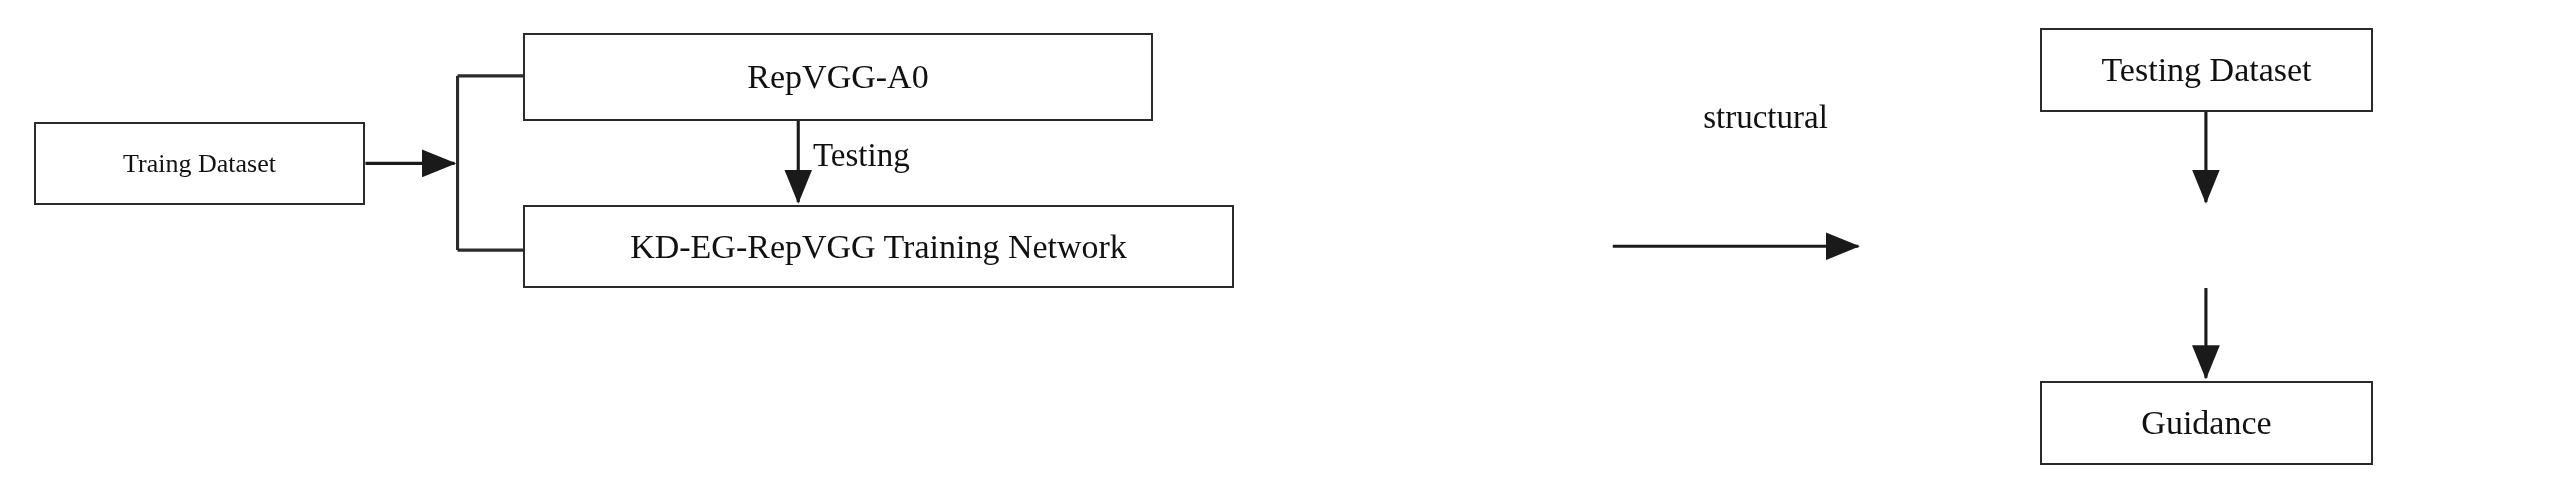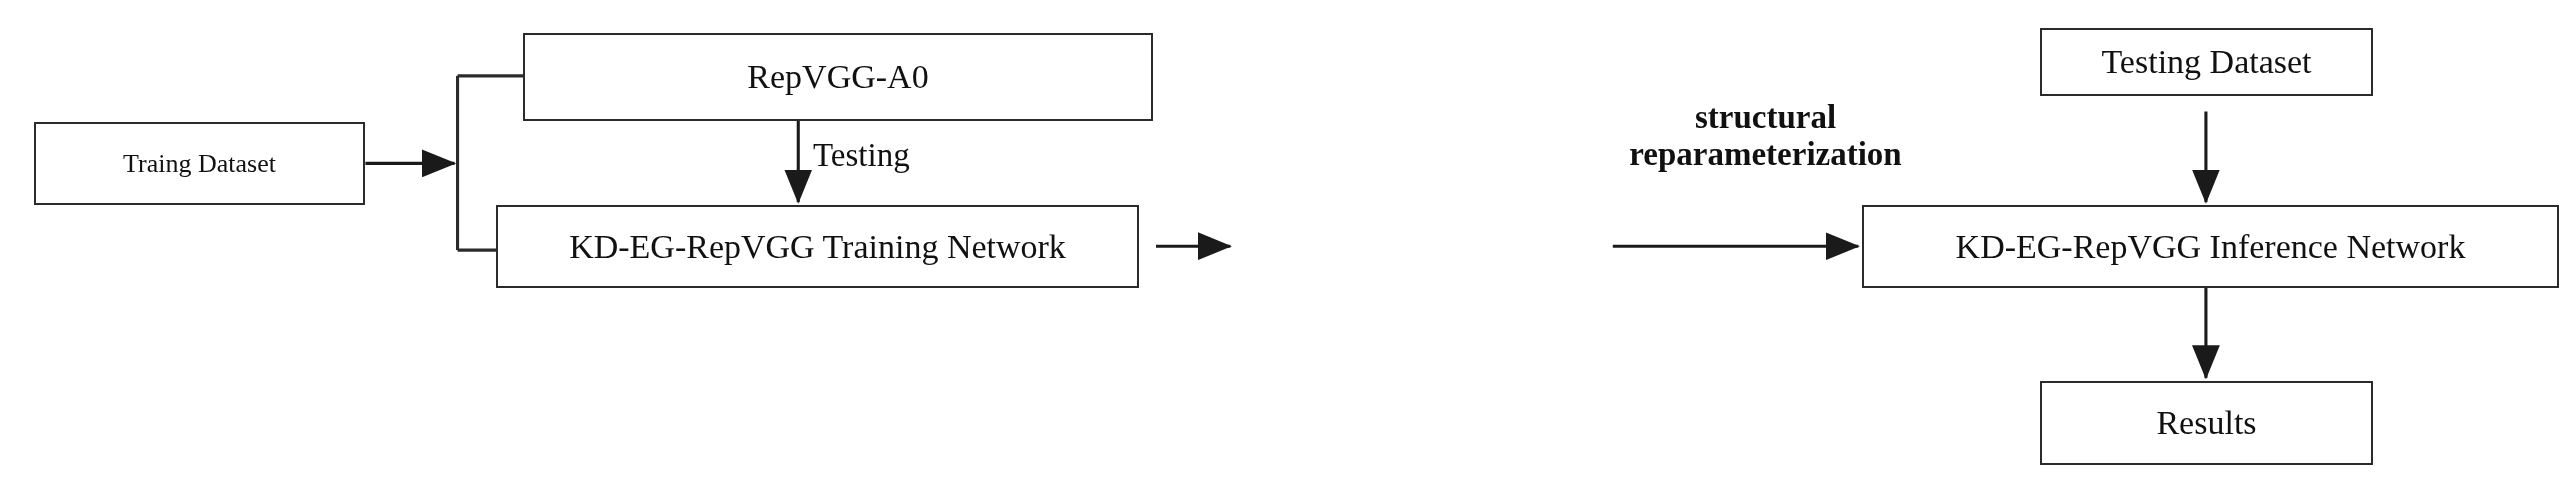--- a/index.html
+++ b/index.html
@@ -51,7 +51,7 @@
   #node-repvgg-a0        { left: 523px; top: 33px;  width: 630px; height: 88px; }
   #node-training-network { left: 496px; top: 205px; width: 643px; height: 83px; }
   #node-training-weight  { left: 1233px;top: 205px; width: 380px; height: 83px; }
-  #node-testing-dataset  { left: 2040px;top: 28px;  width: 333px; height: 68px; }
+  #node-testing-dataset  { left: 2040px;top: 28px;  width: 333px; height: 84px; }
   #node-inference-network{ left: 1862px;top: 205px; width: 697px; height: 83px; }
   #node-results          { left: 2040px;top: 381px; width: 333px; height: 84px; }
 

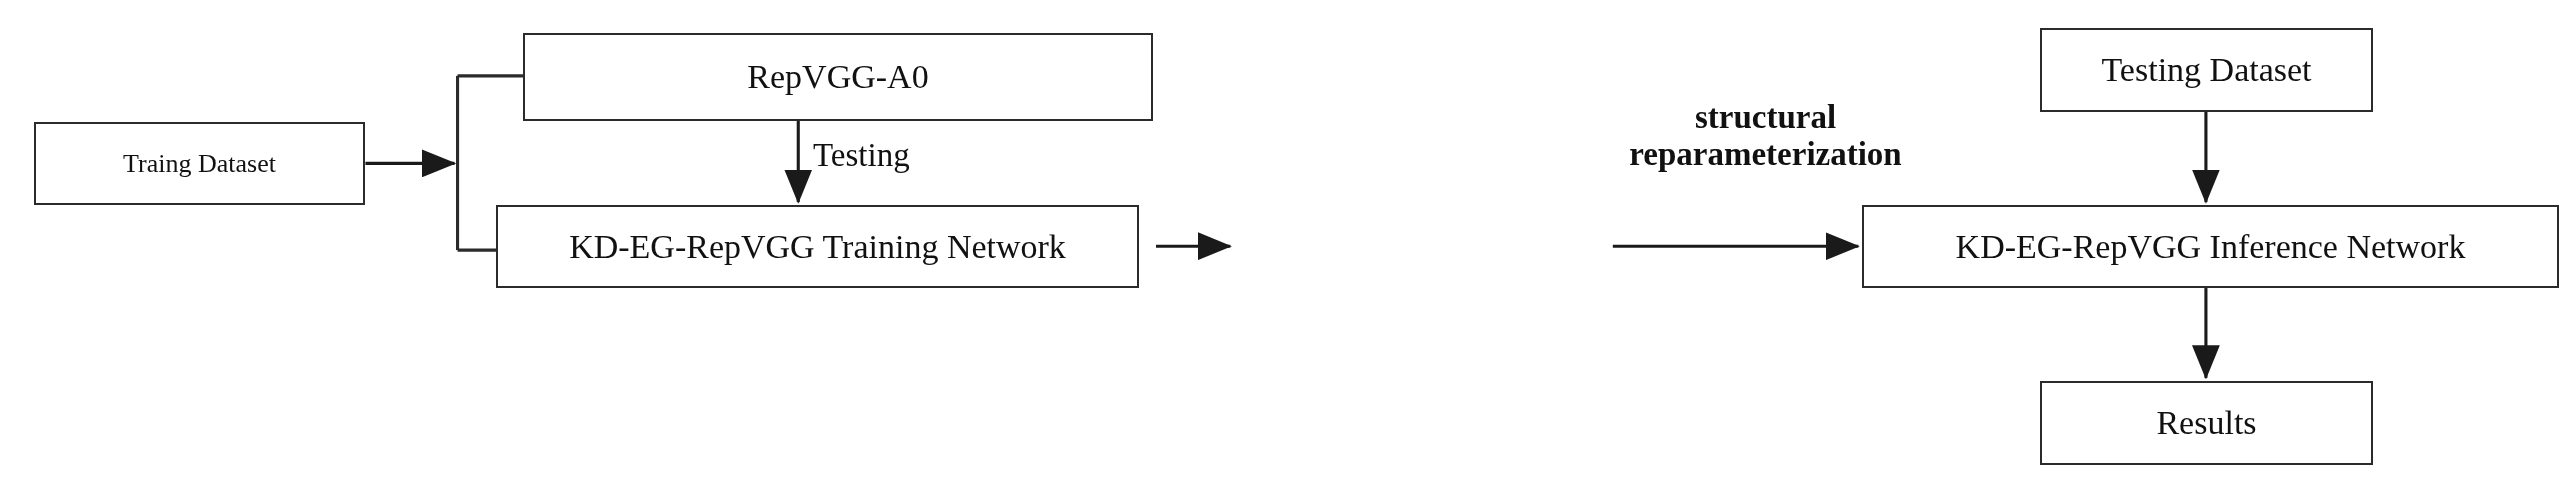--- a/index.html
+++ b/index.html
@@ -80,7 +80,7 @@
     white-space: normal;
     width: 395px;
   }
-  #label-structural-reparameterization span { display: block; font-weight: bold; }
+  #label-structural-reparameterization span { display: block; }
 </style>
 </head>
 <body>

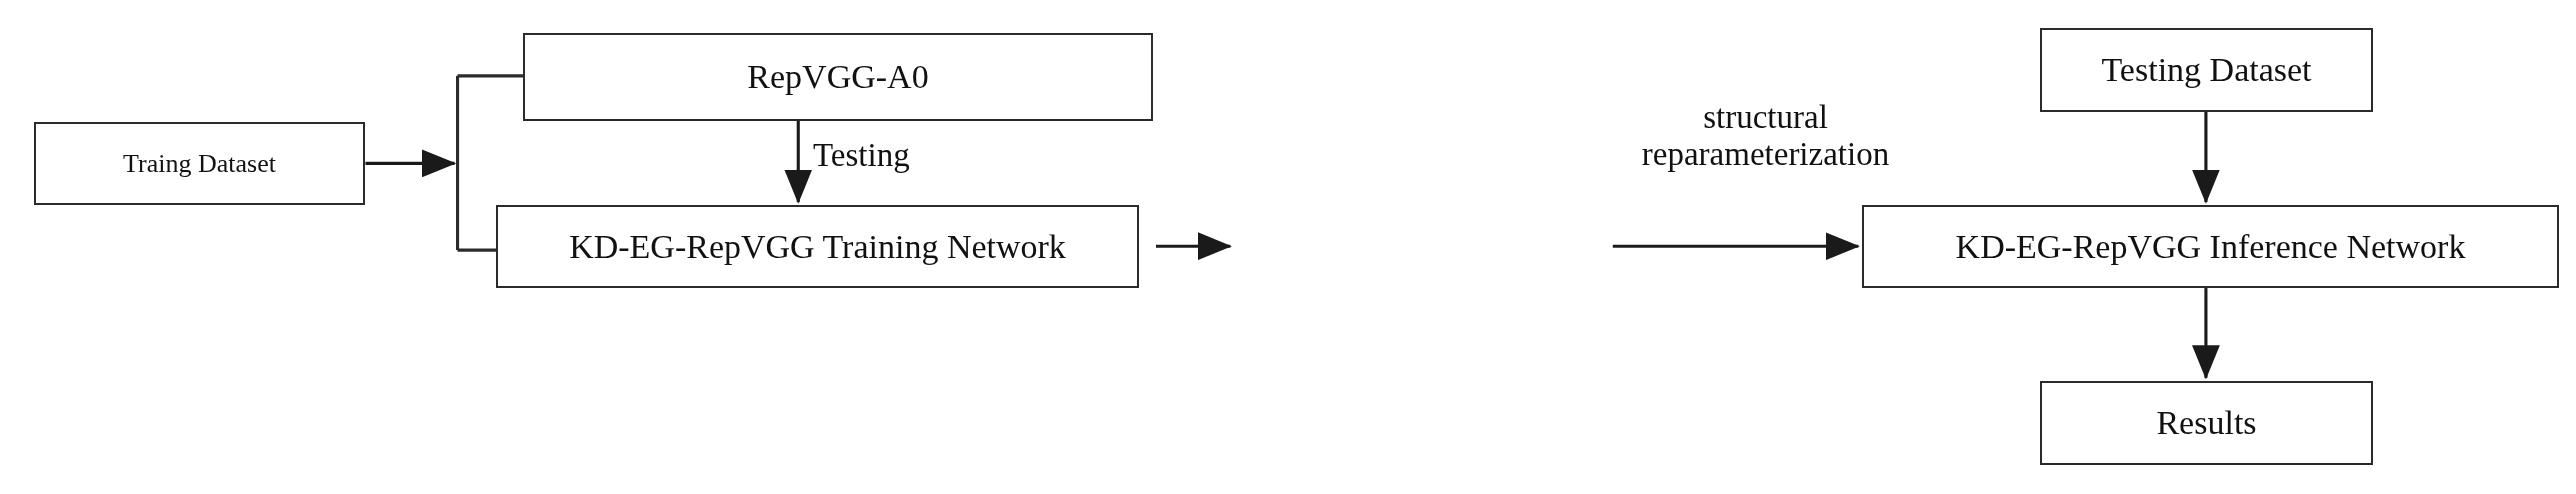--- a/index.html
+++ b/index.html
@@ -154,7 +154,6 @@
 
   <div class="edge-label" id="label-structural-reparameterization">
     <span>structural</span>
-    <span>reparameterization</span>
   </div>
 
 </div>

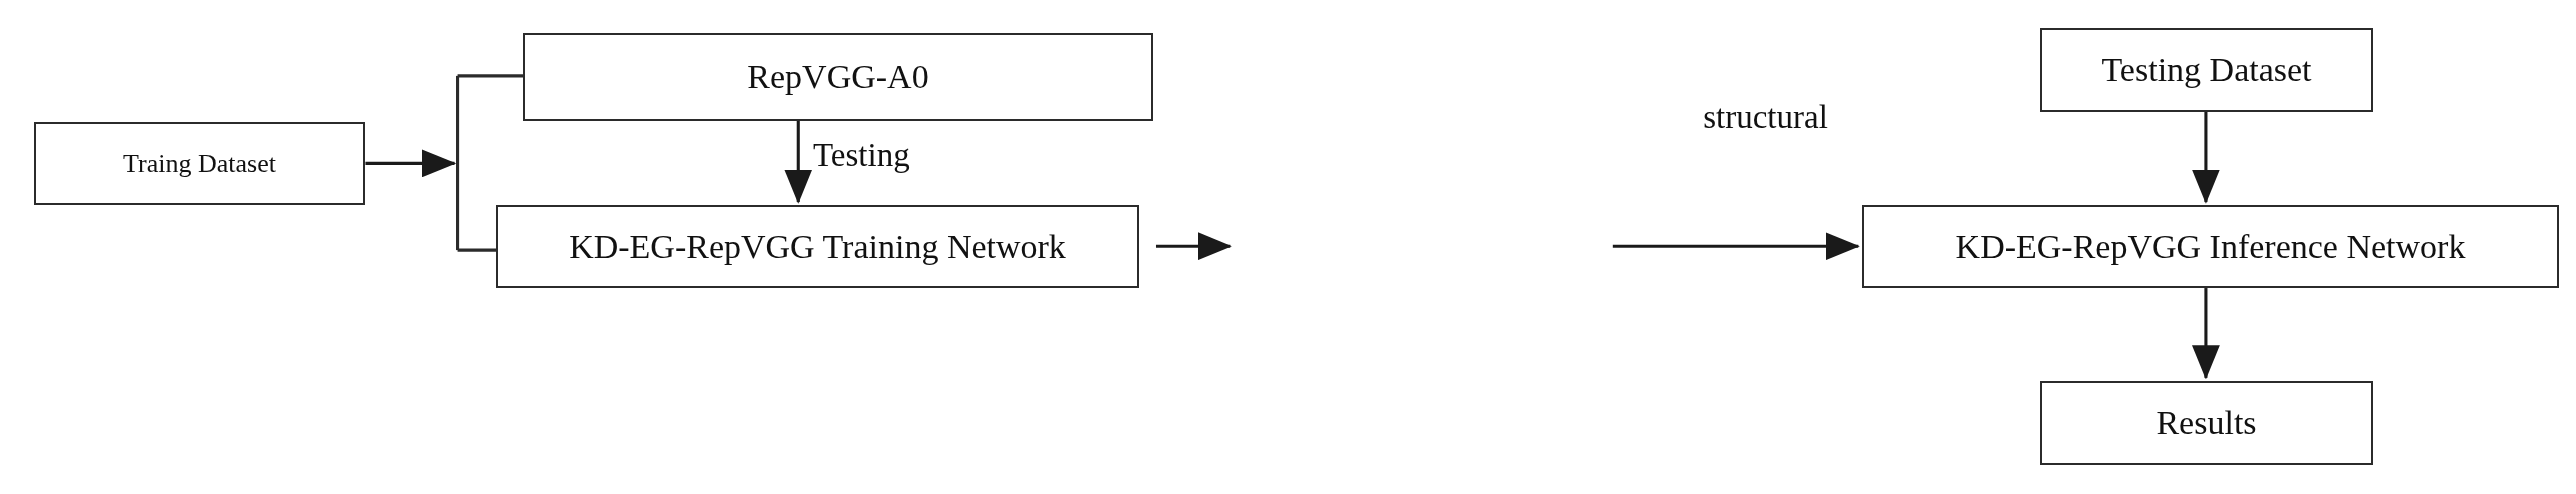--- a/index.html
+++ b/index.html
@@ -49,7 +49,7 @@
   
   #node-training-dataset { left: 34px;  top: 122px; width: 331px; height: 83px; }
   #node-repvgg-a0        { left: 523px; top: 33px;  width: 630px; height: 88px; }
-  #node-training-network { left: 496px; top: 205px; width: 643px; height: 83px; }
+  #node-training-network { left: 523px; top: 205px; width: 711px; height: 83px; }
   #node-training-weight  { left: 1233px;top: 205px; width: 380px; height: 83px; }
   #node-testing-dataset  { left: 2040px;top: 28px;  width: 333px; height: 84px; }
   #node-inference-network{ left: 1862px;top: 205px; width: 697px; height: 83px; }

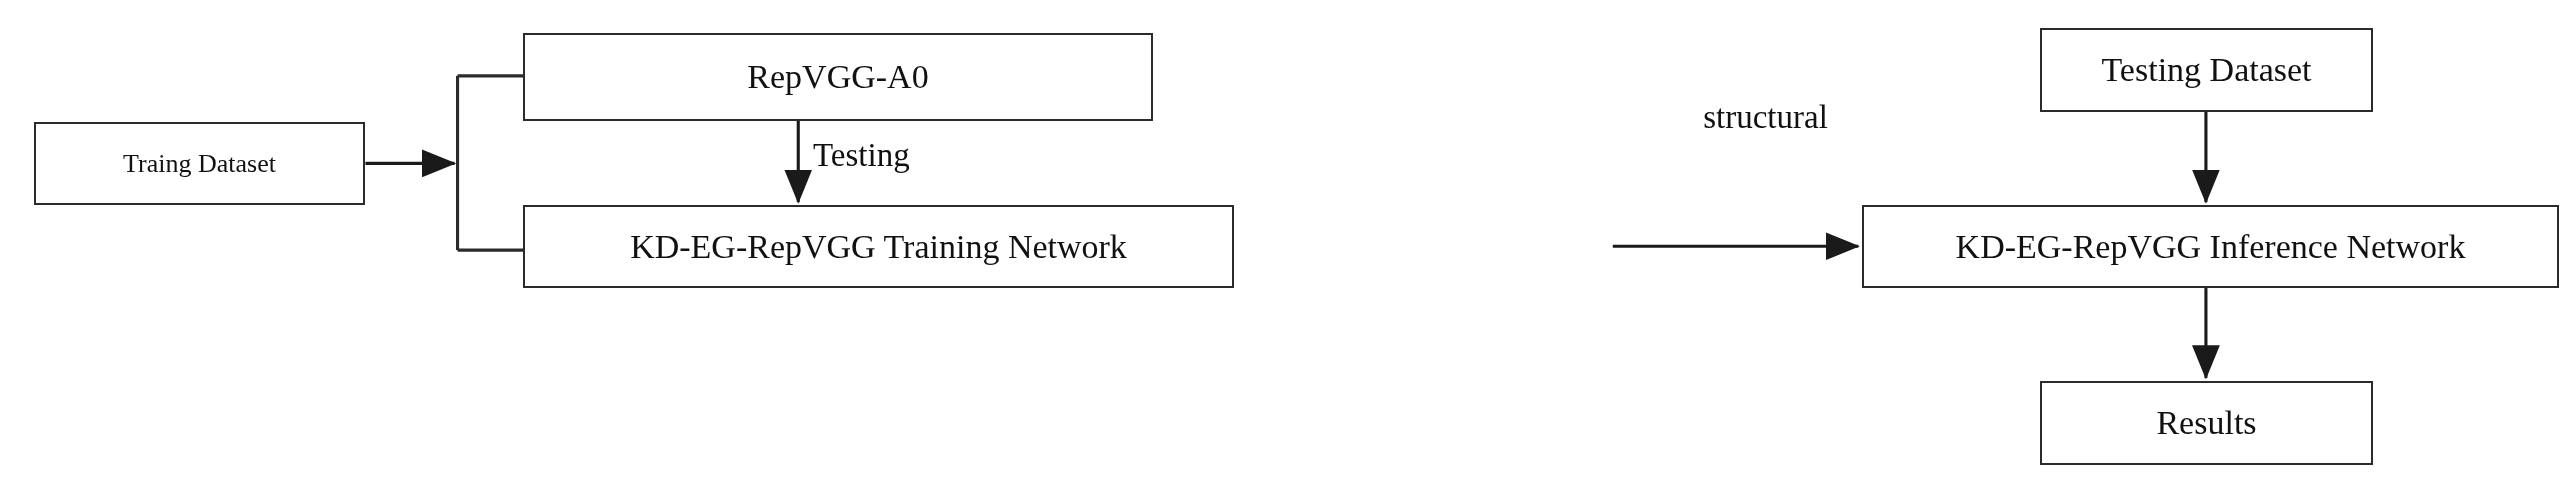--- a/index.html
+++ b/index.html
@@ -142,9 +142,6 @@
     <span class="node-label">Testing Dataset</span>
   </div>
 
-  <div class="node" id="node-inference-network">
-    <span class="node-label">KD-EG-RepVGG Inference Network</span>
-  </div>
 
   <div class="node" id="node-results">
     <span class="node-label">Results</span>

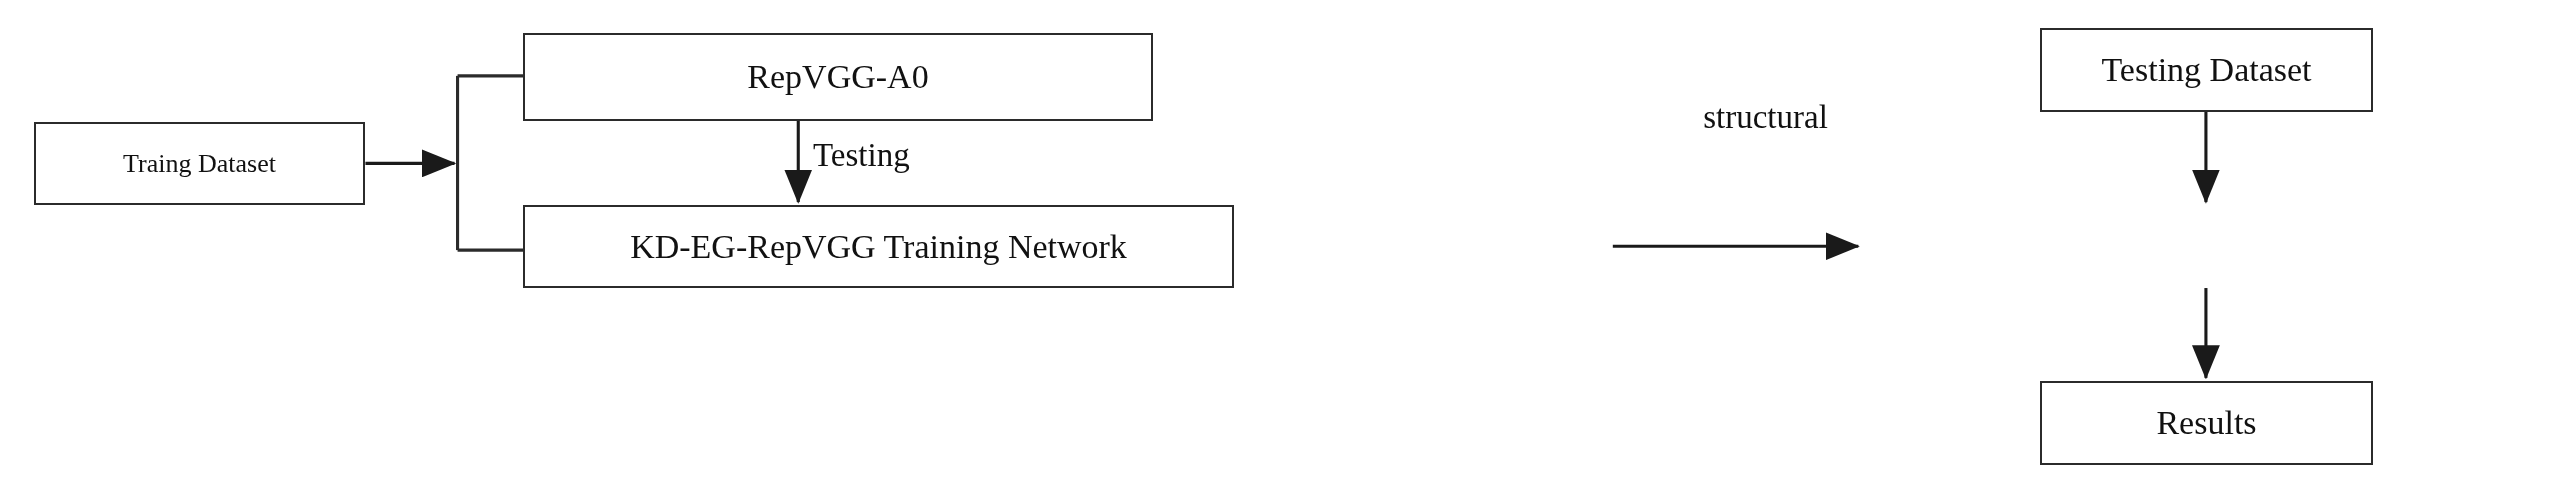--- a/index.html
+++ b/index.html
@@ -144,7 +144,7 @@
 
 
   <div class="node" id="node-results">
-    <span class="node-label">Results</span>
+    <span class="node-label">Guidance</span>
   </div>
 
   <div class="edge-label" id="label-guidance">Testing</div>

